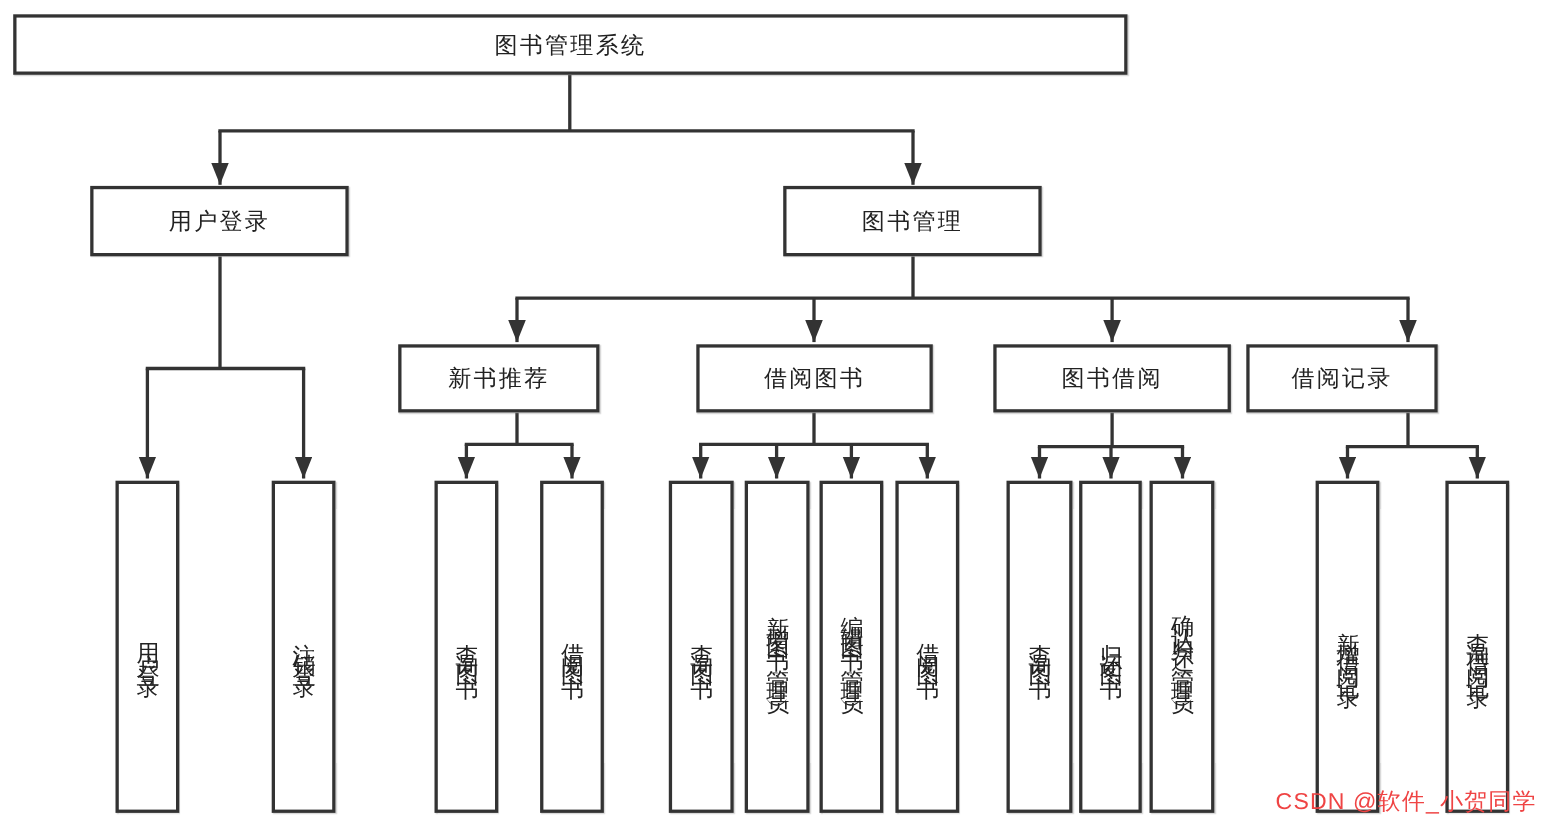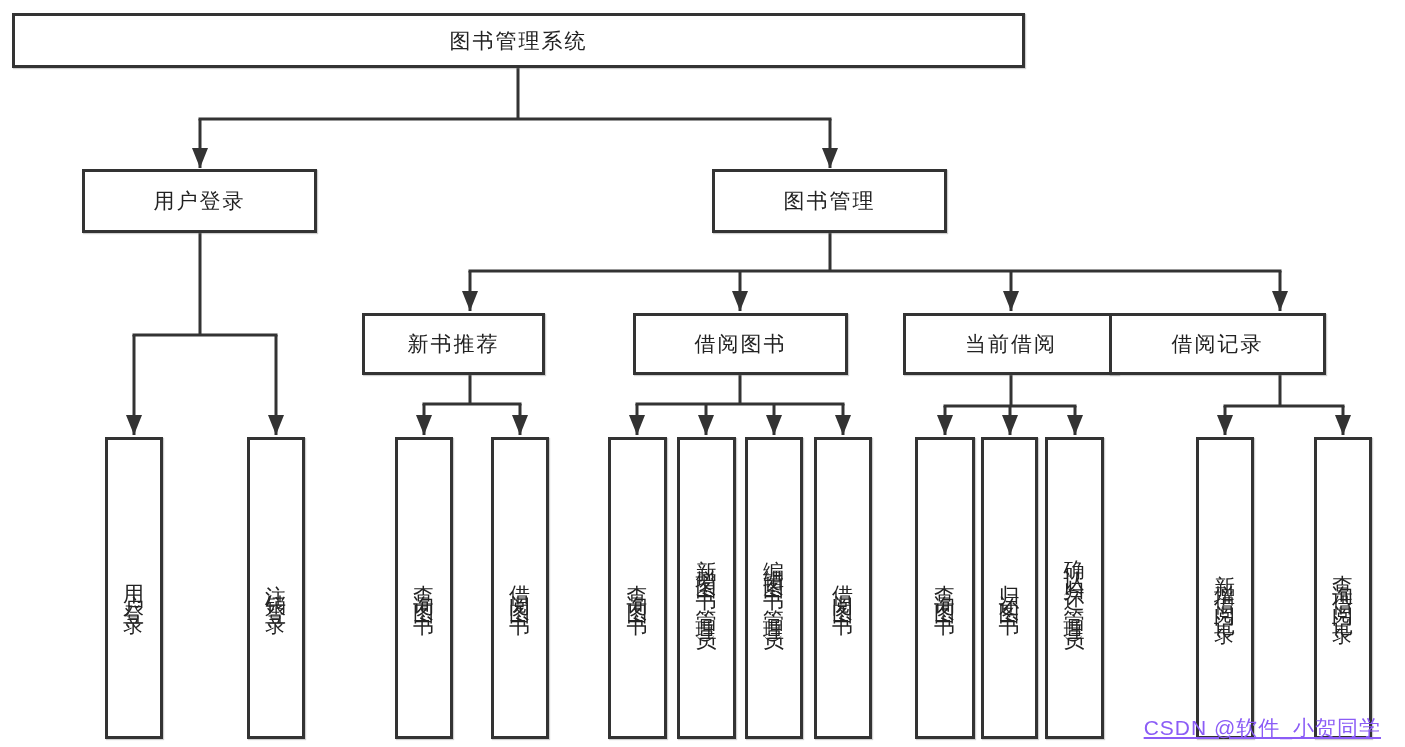--- a/index.html
+++ b/index.html
@@ -141,7 +141,7 @@
     <span class="hlabel">借阅图书</span>
   </div>
   <div class="box" style="left:903px; top:313px; width:216px; height:62px;">
-    <span class="hlabel">当前借阅</span>
+    <span class="hlabel">图书借阅</span>
   </div>
   <div class="box" style="left:1109px; top:313px; width:217px; height:62px;text-align:right;">
     <span class="hlabel">借阅记录</span>

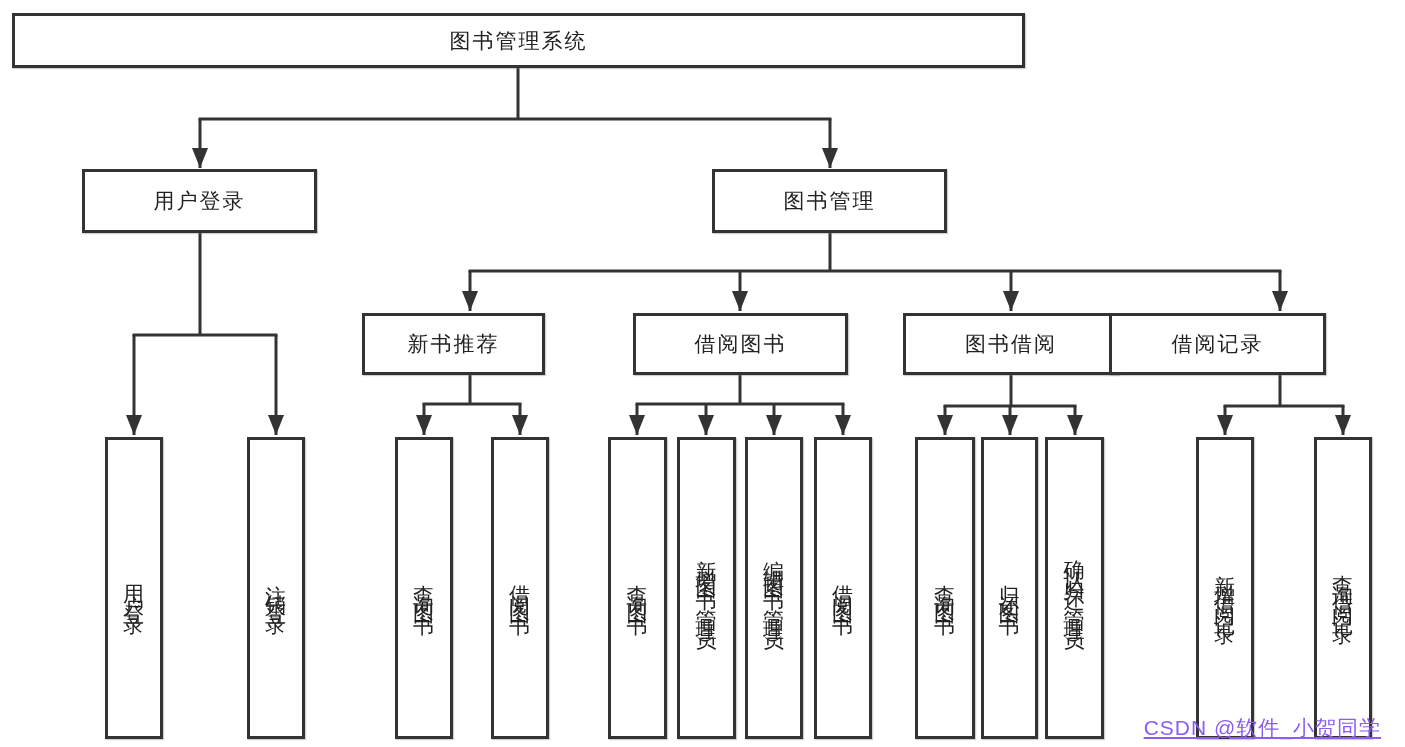--- a/index.html
+++ b/index.html
@@ -143,7 +143,7 @@
   <div class="box" style="left:903px; top:313px; width:216px; height:62px;">
     <span class="hlabel">图书借阅</span>
   </div>
-  <div class="box" style="left:1109px; top:313px; width:217px; height:62px;text-align:right;">
+  <div class="box" style="left:1133px; top:313px; width:174px; height:62px;text-align:right;">
     <span class="hlabel">借阅记录</span>
   </div>
 

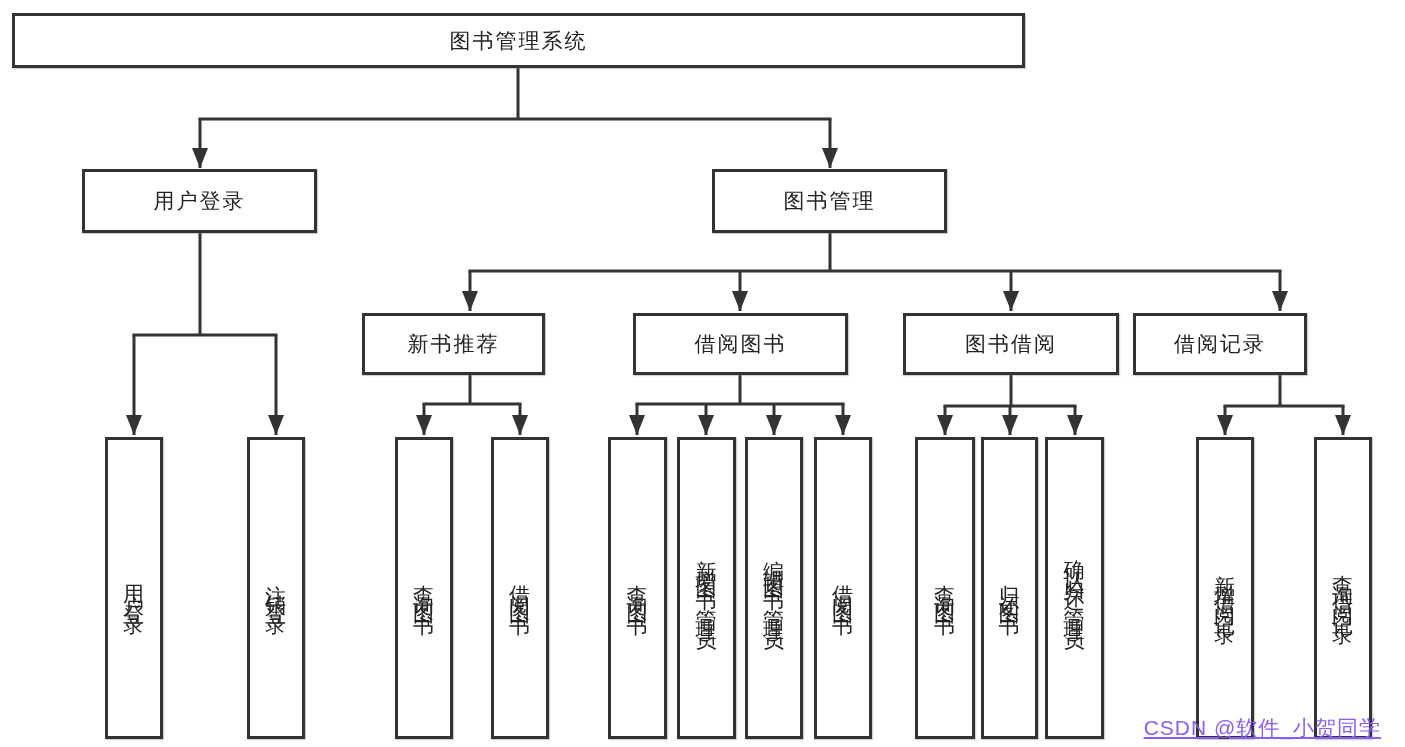--- a/index.html
+++ b/index.html
@@ -52,13 +52,12 @@
   .watermark {
     position: absolute;
     top: 714px;
-    right: 24px;
+    right: 8px;
     font-size: 21px;
     letter-spacing: 1px;
-    color: #8b5cf6;
+    color: #ef4444;
     z-index: 5;
     white-space: nowrap;
-    text-decoration: underline;
   }
 </style>
 </head>

